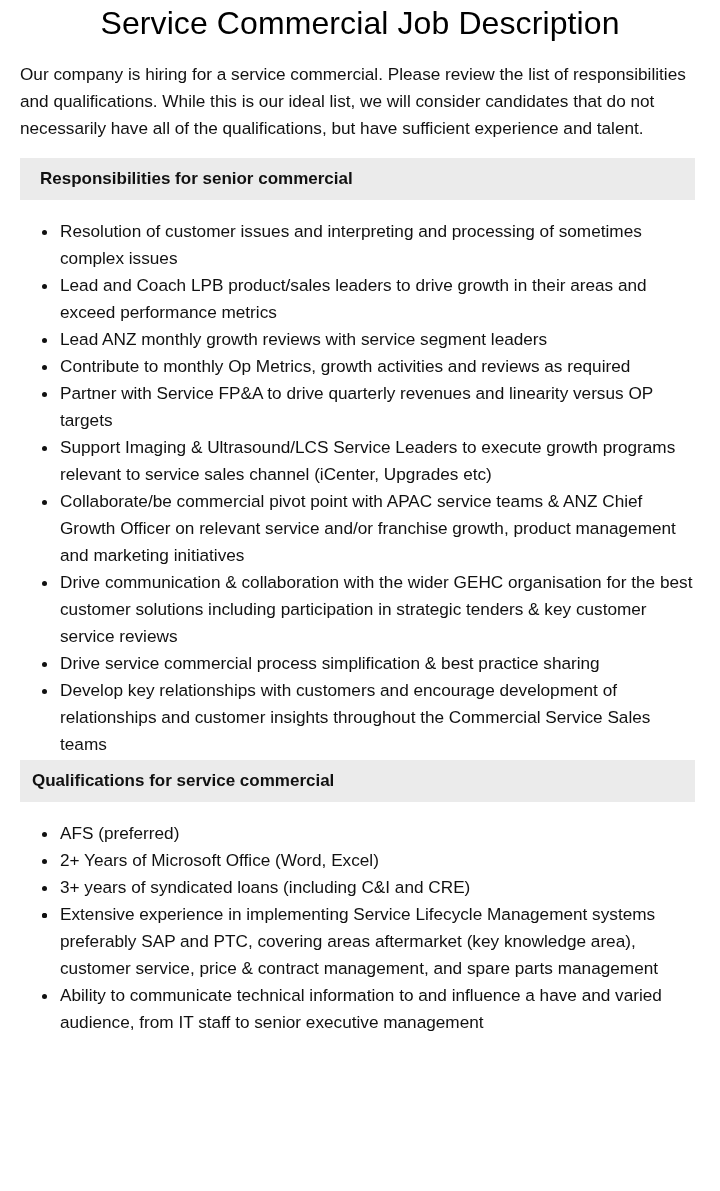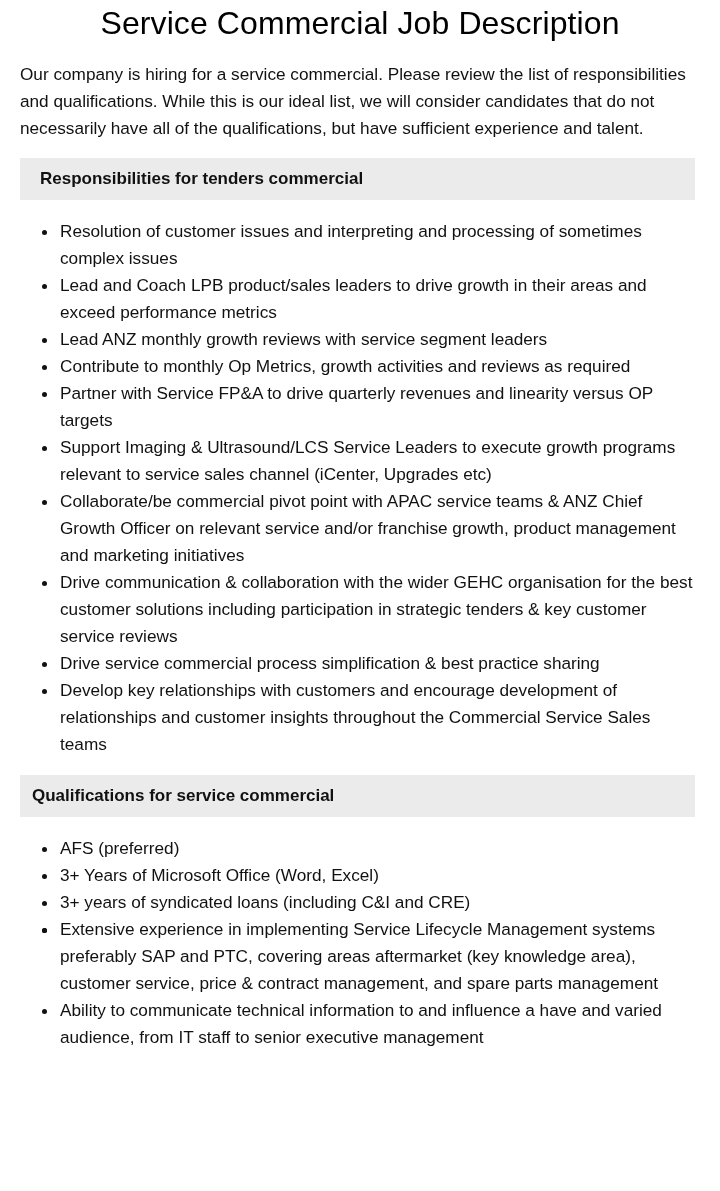--- a/index.html
+++ b/index.html
@@ -82,7 +82,7 @@
   <h1 class="title">Service Commercial Job Description</h1>
   <p class="intro">Our company is hiring for a service commercial. Please review the list of responsibilities and qualifications. While this is our ideal list, we will consider candidates that do not necessarily have all of the qualifications, but have sufficient experience and talent.</p>
 
-  <div class="section-header">Responsibilities for tenders commercial</div>
+  <div class="section-header">Responsibilities for senior commercial</div>
   <ul class="items">
     <li><span class="bullet"></span><span>Resolution of customer issues and interpreting and processing of sometimes complex issues</span></li>
     <li><span class="bullet"></span><span>Lead and Coach LPB product/sales leaders to drive growth in their areas and exceed performance metrics</span></li>

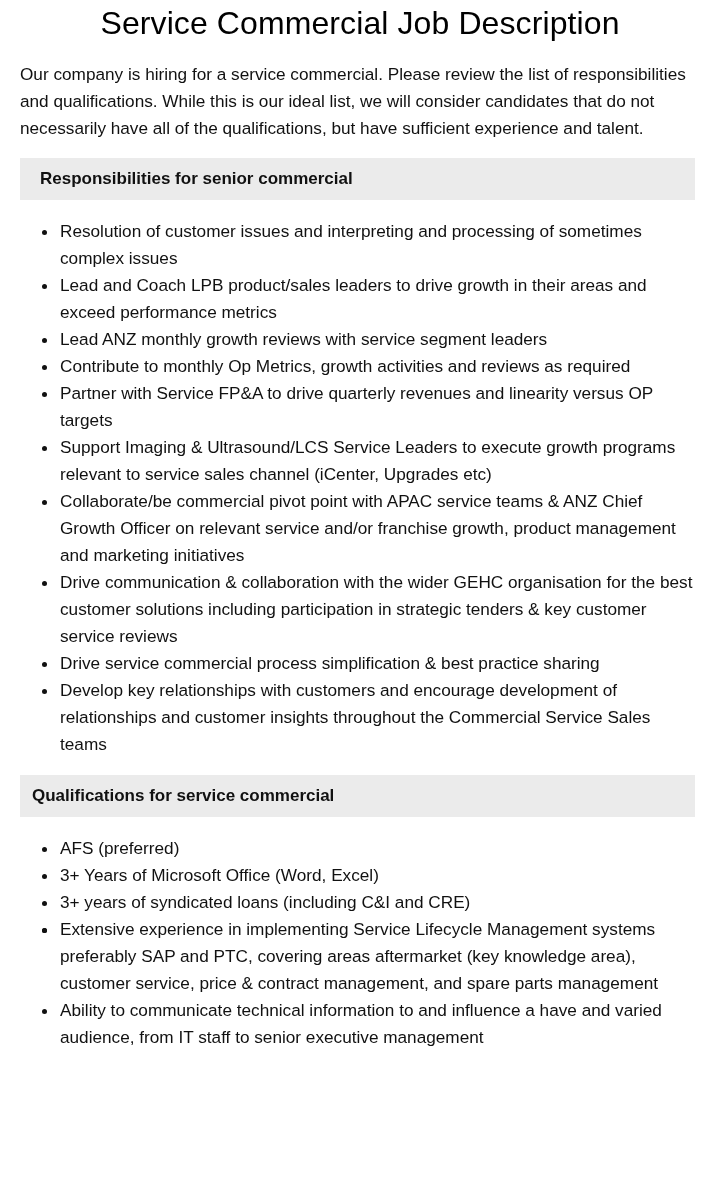--- a/index.html
+++ b/index.html
@@ -50,7 +50,7 @@
       color: #111111;
     }
     .section-header.second {
-      margin-top: 17px;
+      margin-top: 2px;
       padding-left: 12px;
     }
     ul.items {

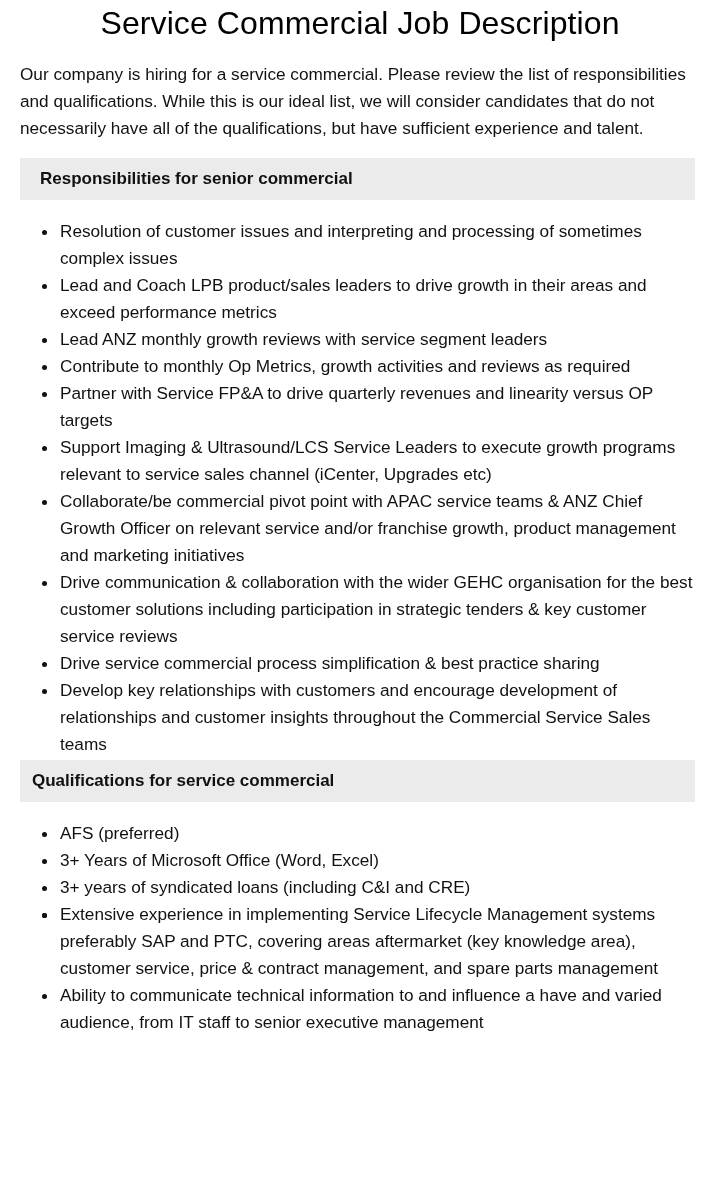--- a/index.html
+++ b/index.html
@@ -99,7 +99,7 @@
   <div class="section-header second">Qualifications for service commercial</div>
   <ul class="items">
     <li><span class="bullet"></span><span>AFS (preferred)</span></li>
-    <li><span class="bullet"></span><span>3+ Years of Microsoft Office (Word, Excel)</span></li>
+    <li><span class="bullet"></span><span>2+ Years of Microsoft Office (Word, Excel)</span></li>
     <li><span class="bullet"></span><span>3+ years of syndicated loans (including C&amp;I and CRE)</span></li>
     <li><span class="bullet"></span></li>
     <li><span class="bullet"></span><span>Extensive experience in implementing Service Lifecycle Management systems preferably SAP and PTC, covering areas aftermarket (key knowledge area), customer service, price &amp; contract management, and spare parts management</span></li>

